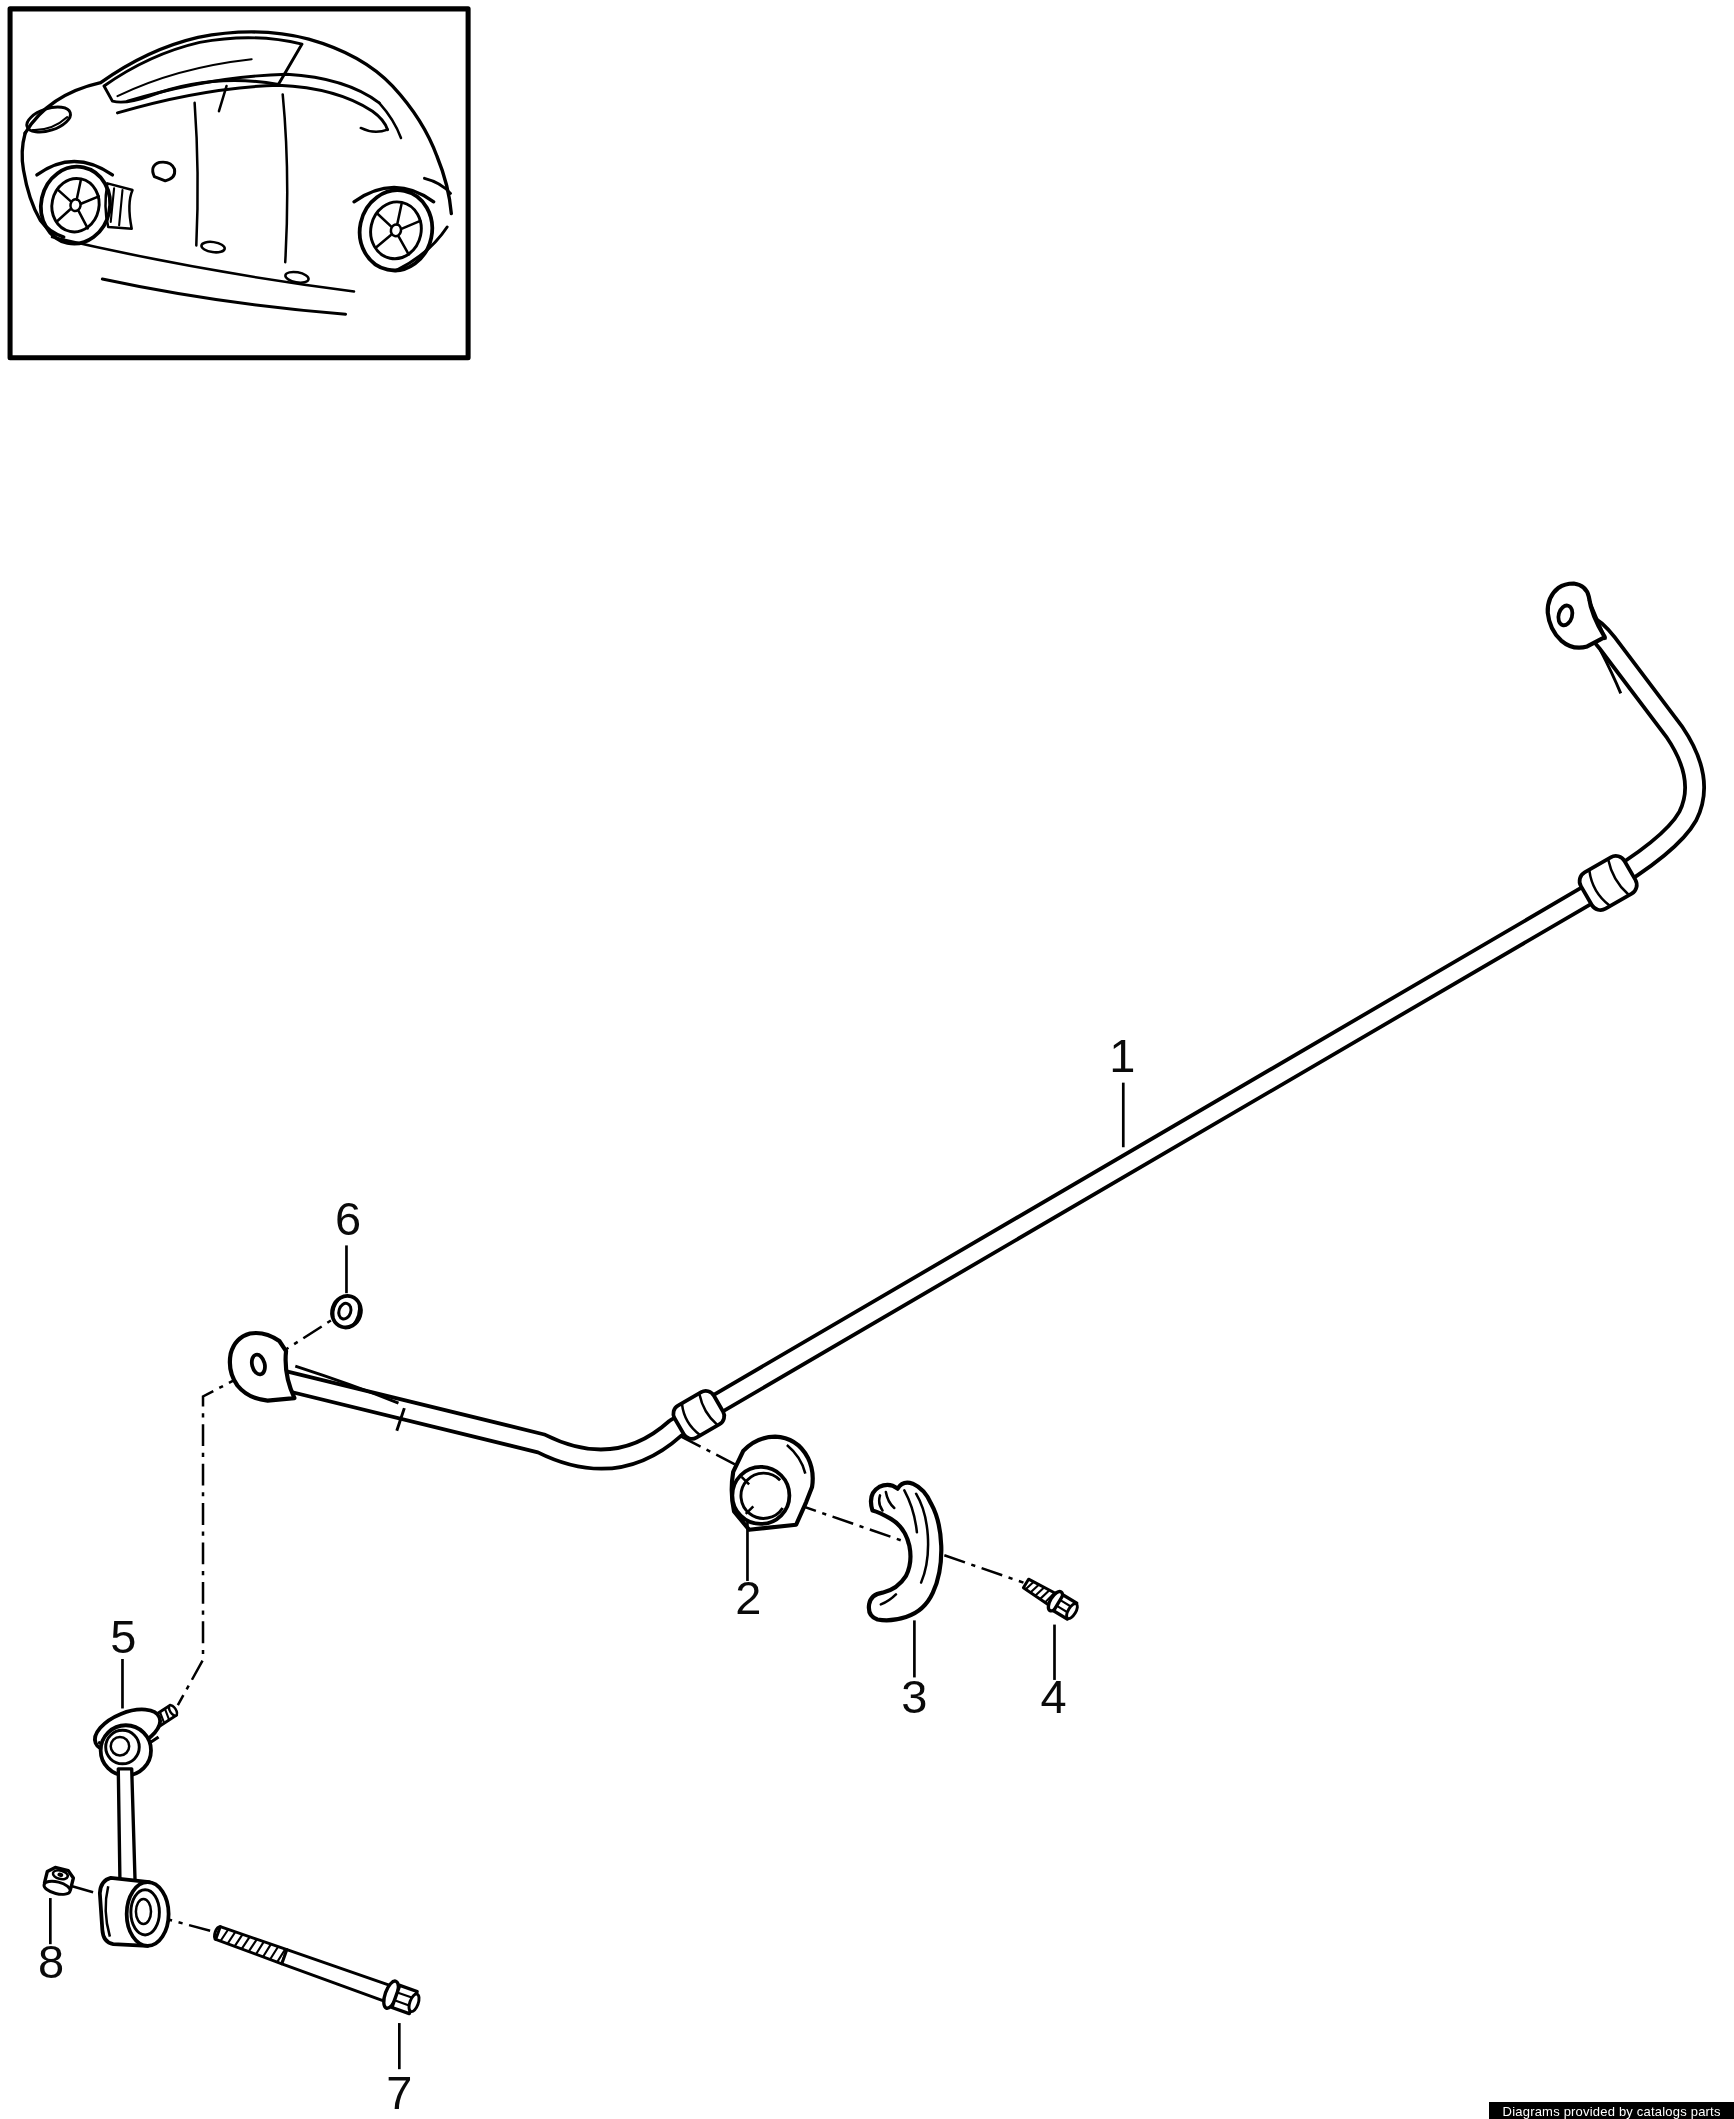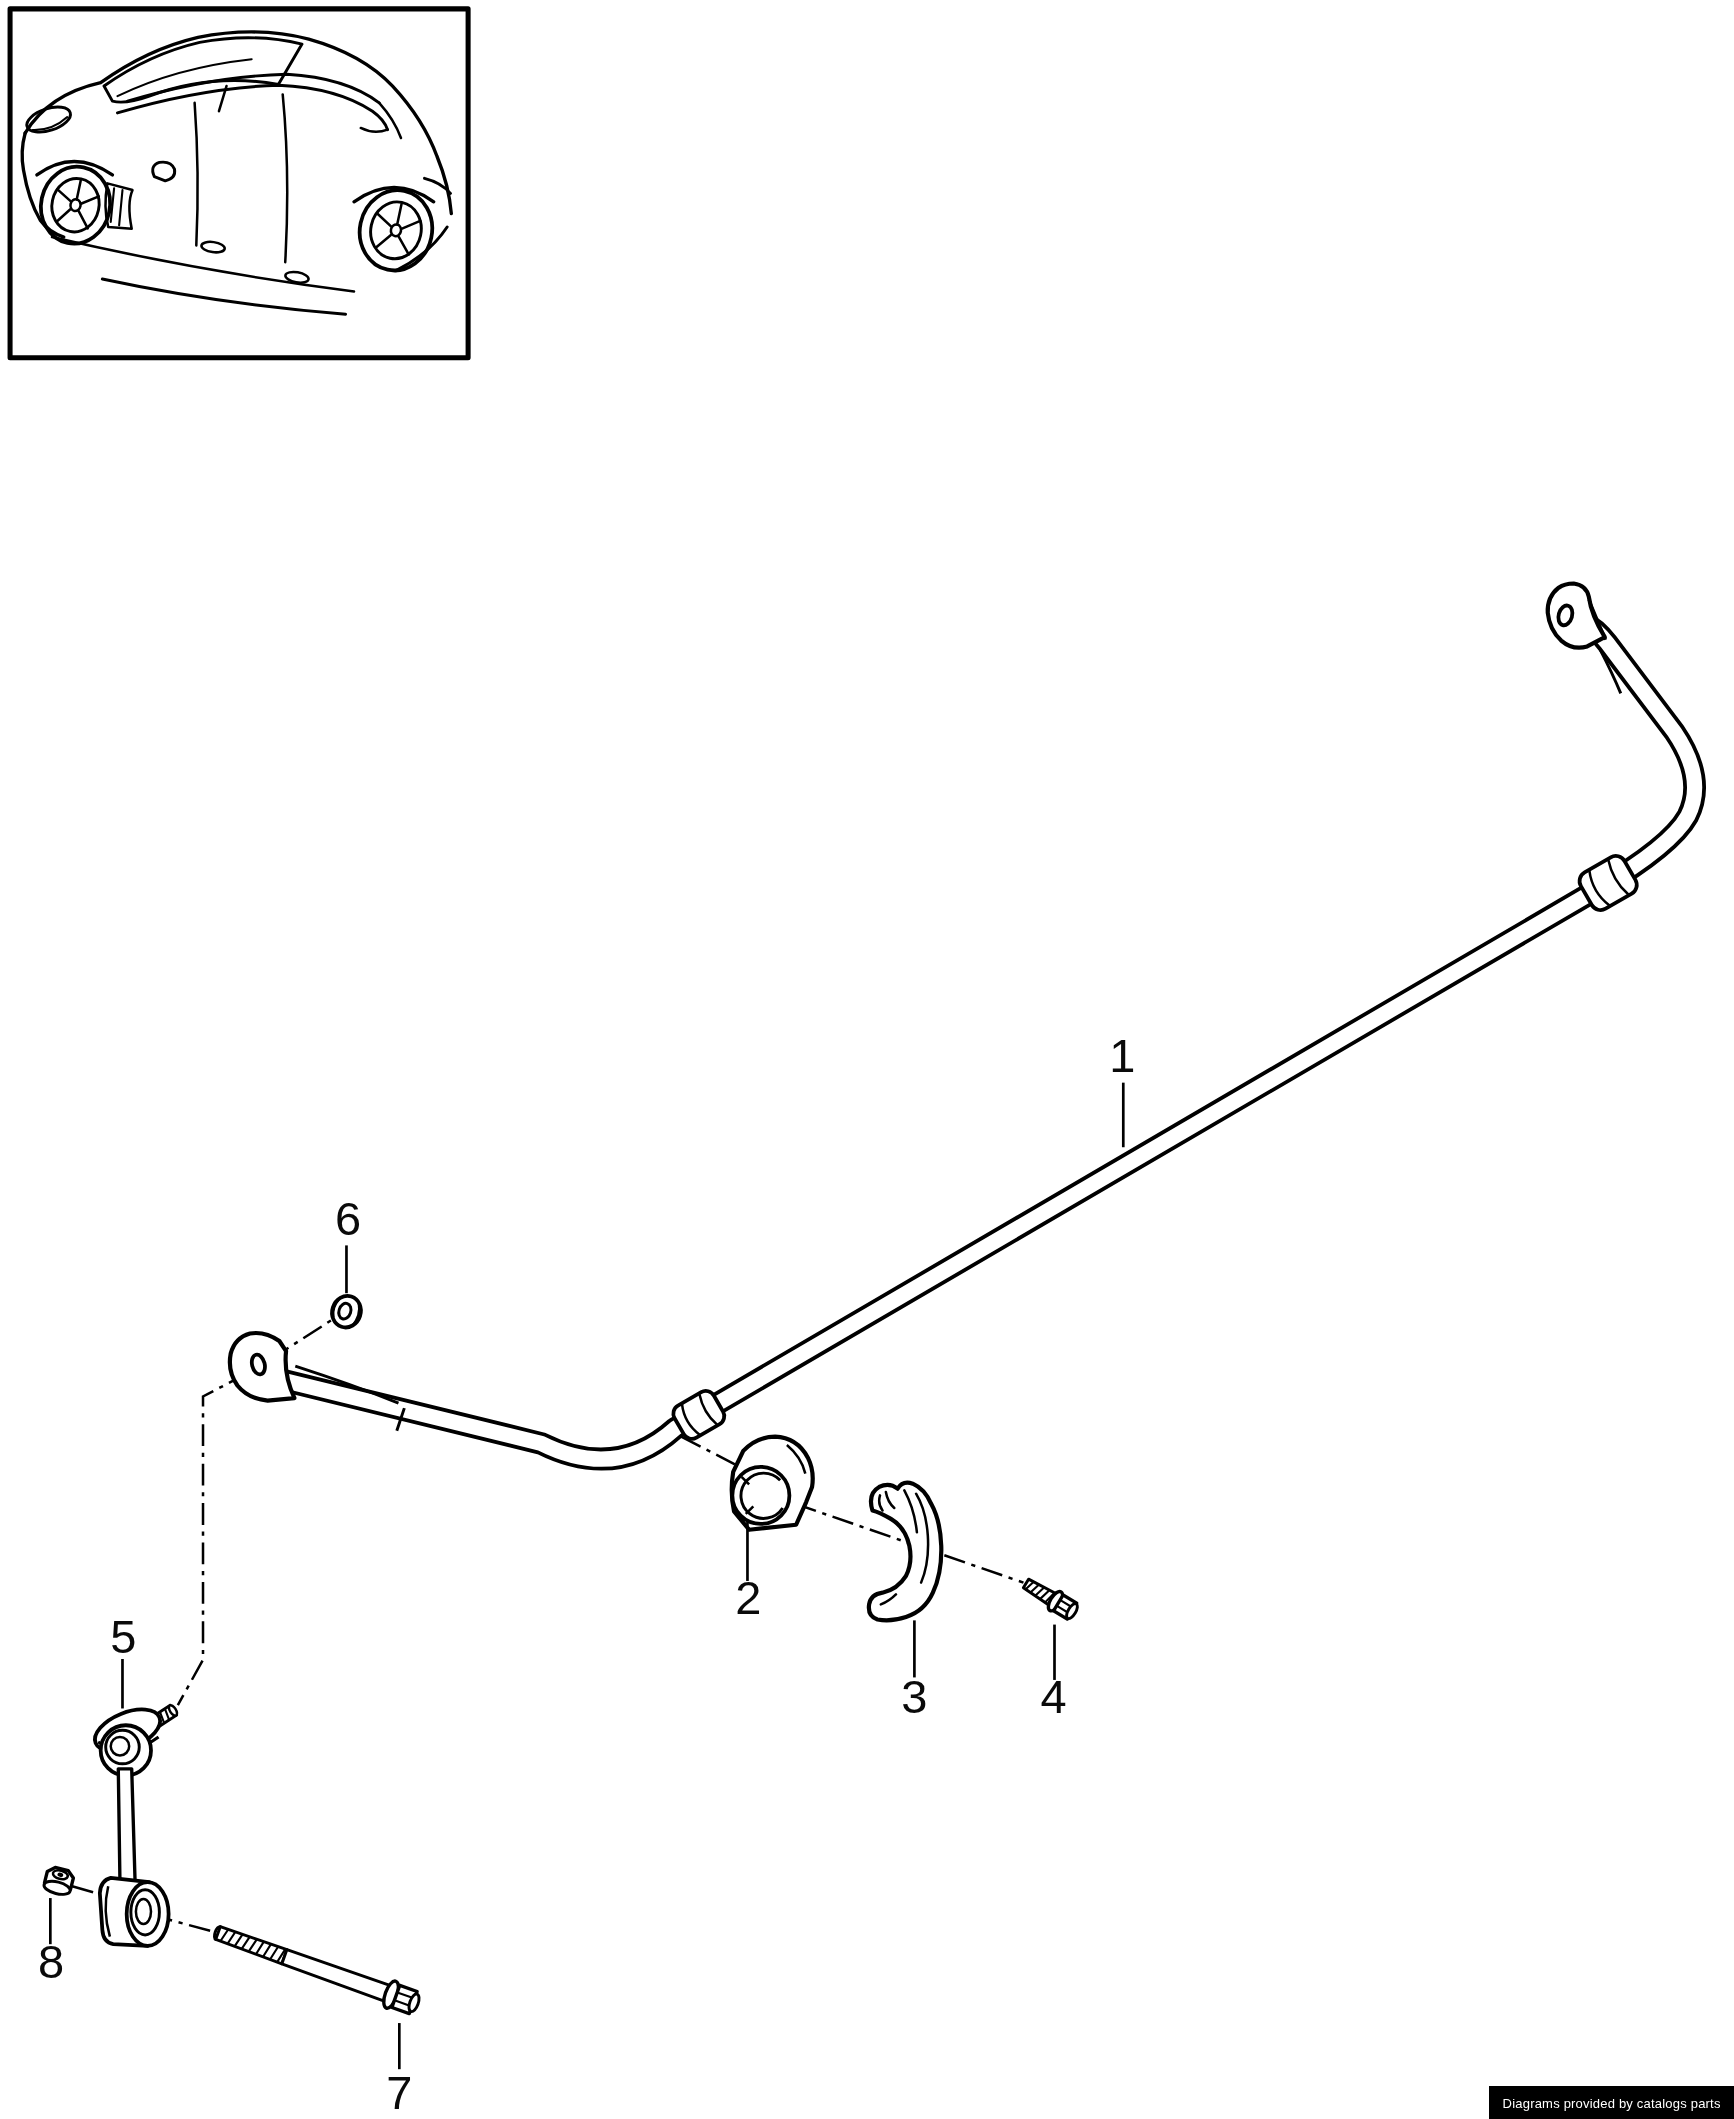--- a/index.html
+++ b/index.html
@@ -19,7 +19,7 @@
   #watermark{
     position:absolute;
     right:0;bottom:0;
-    height:34px;
+    height:18px;
     background:#000000;
     color:#ffffff;
     font-size:13px;

